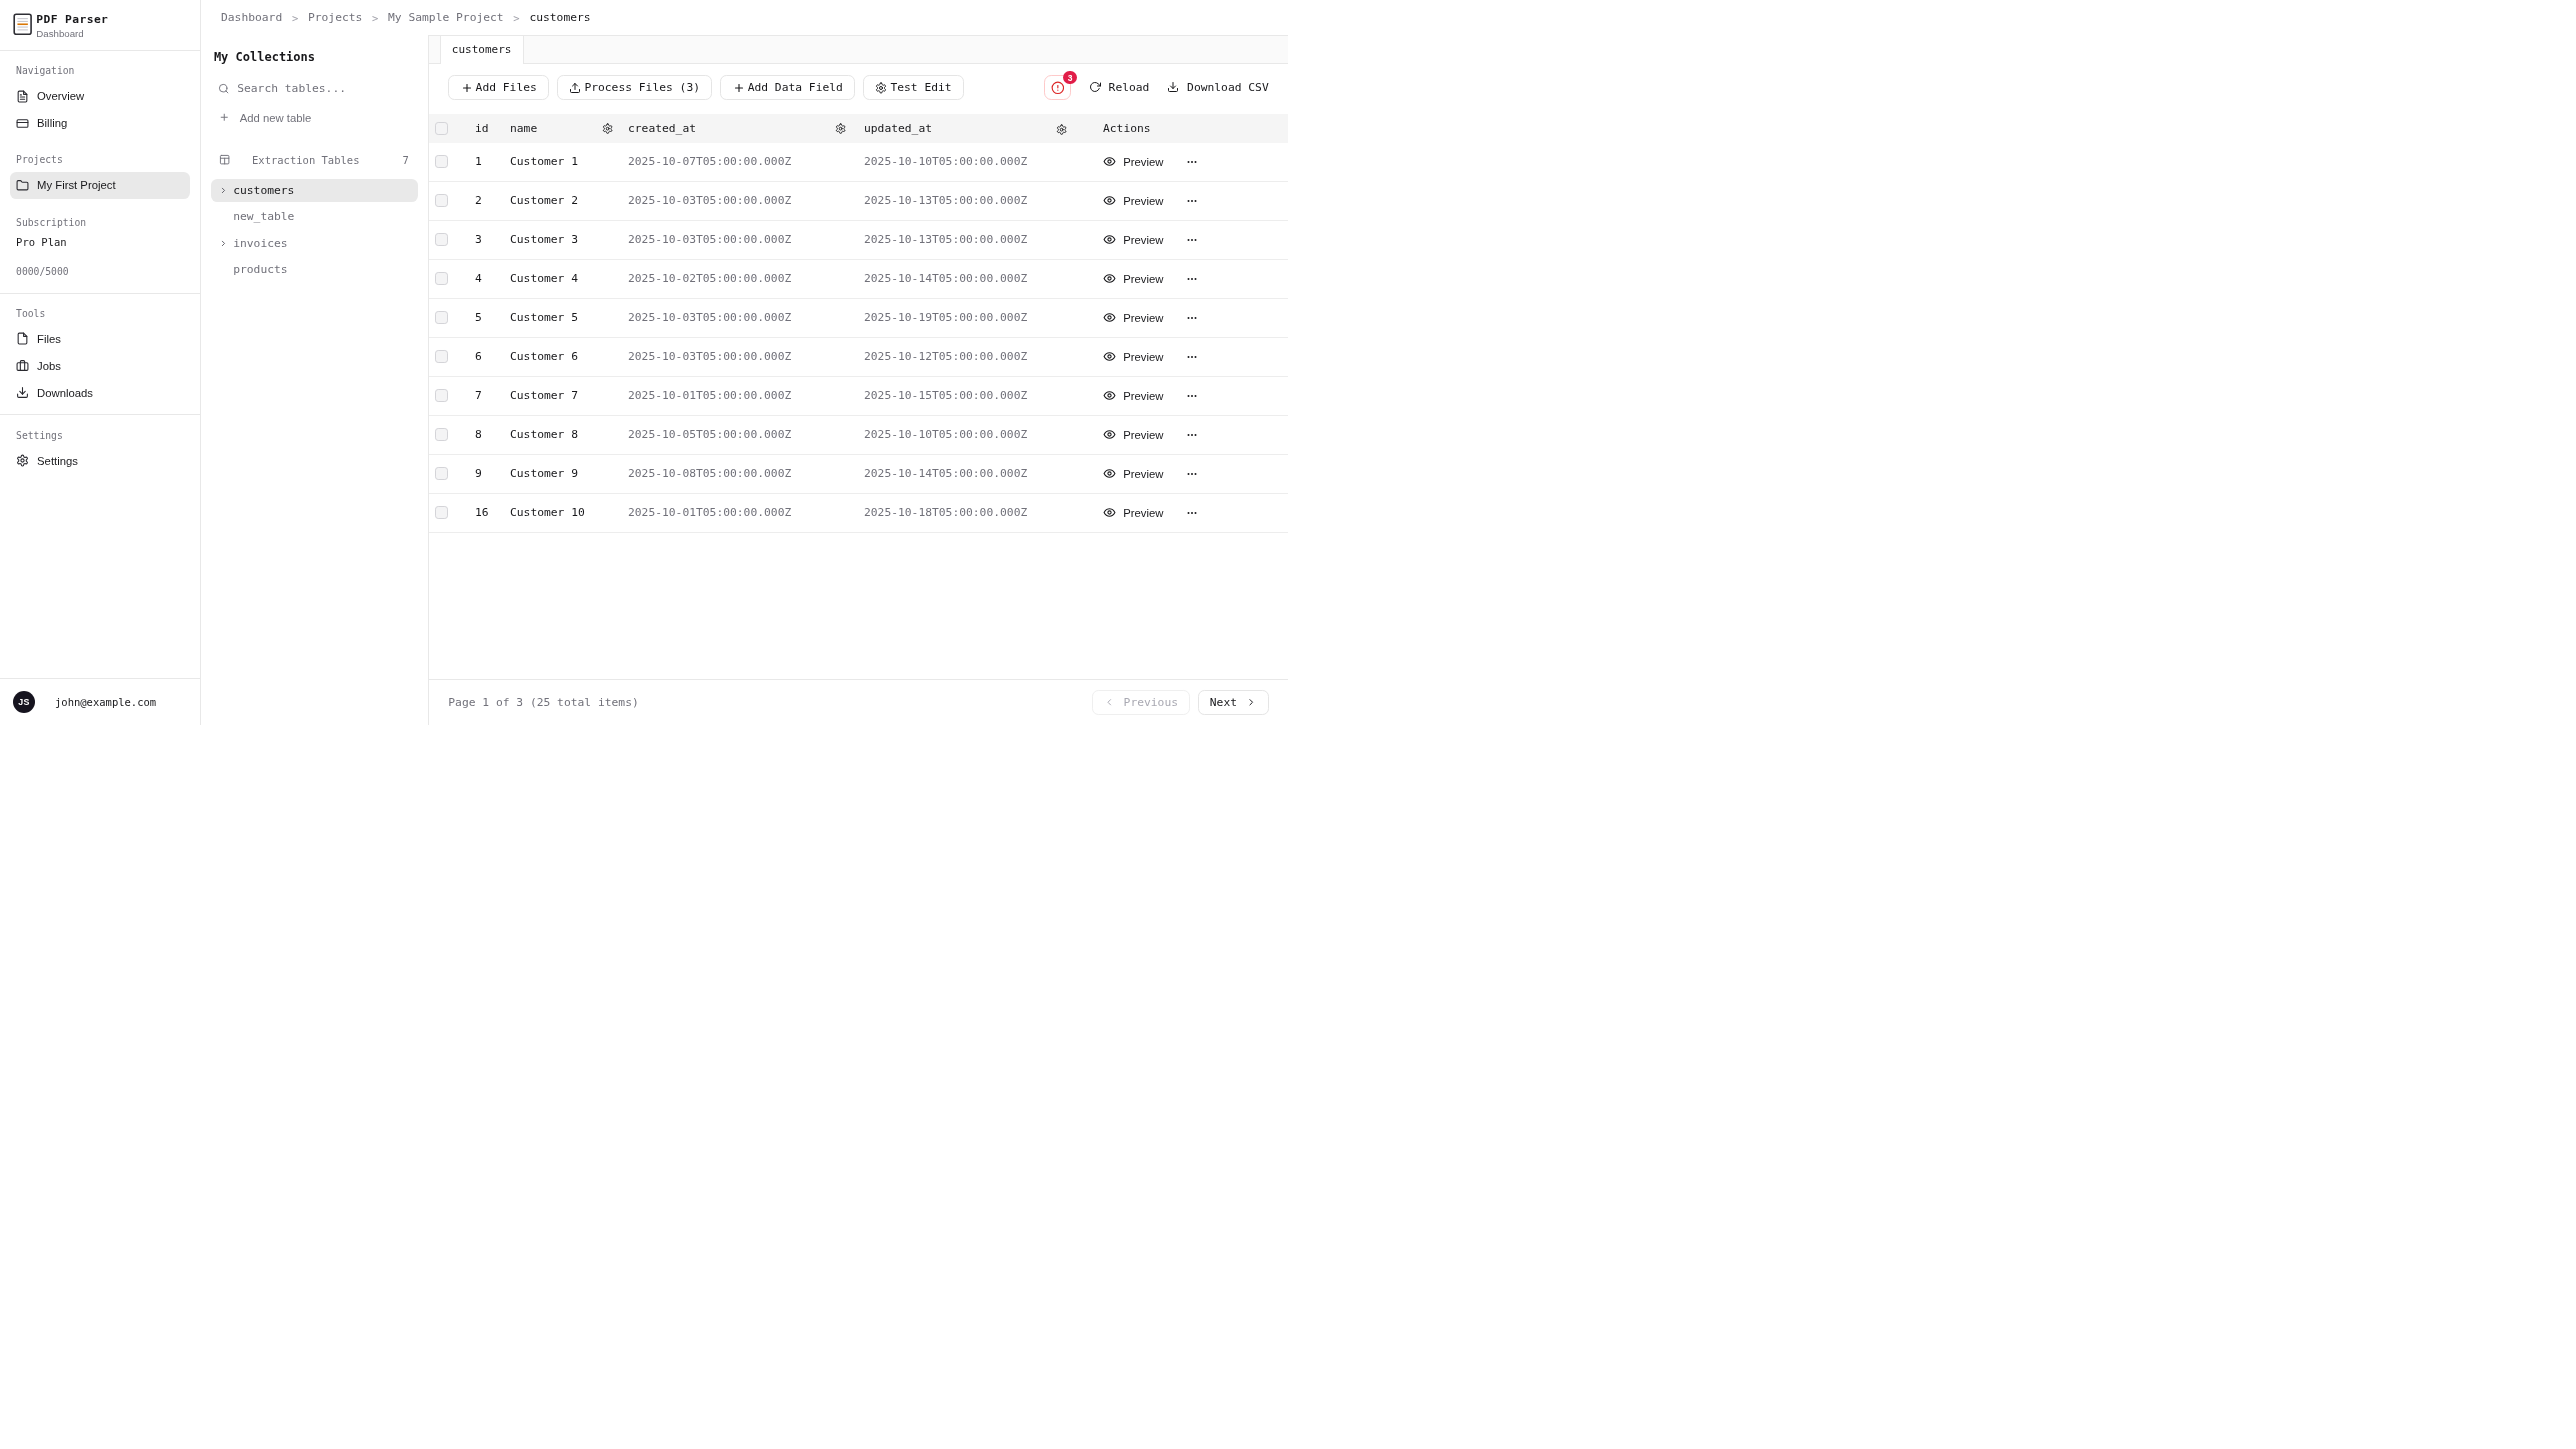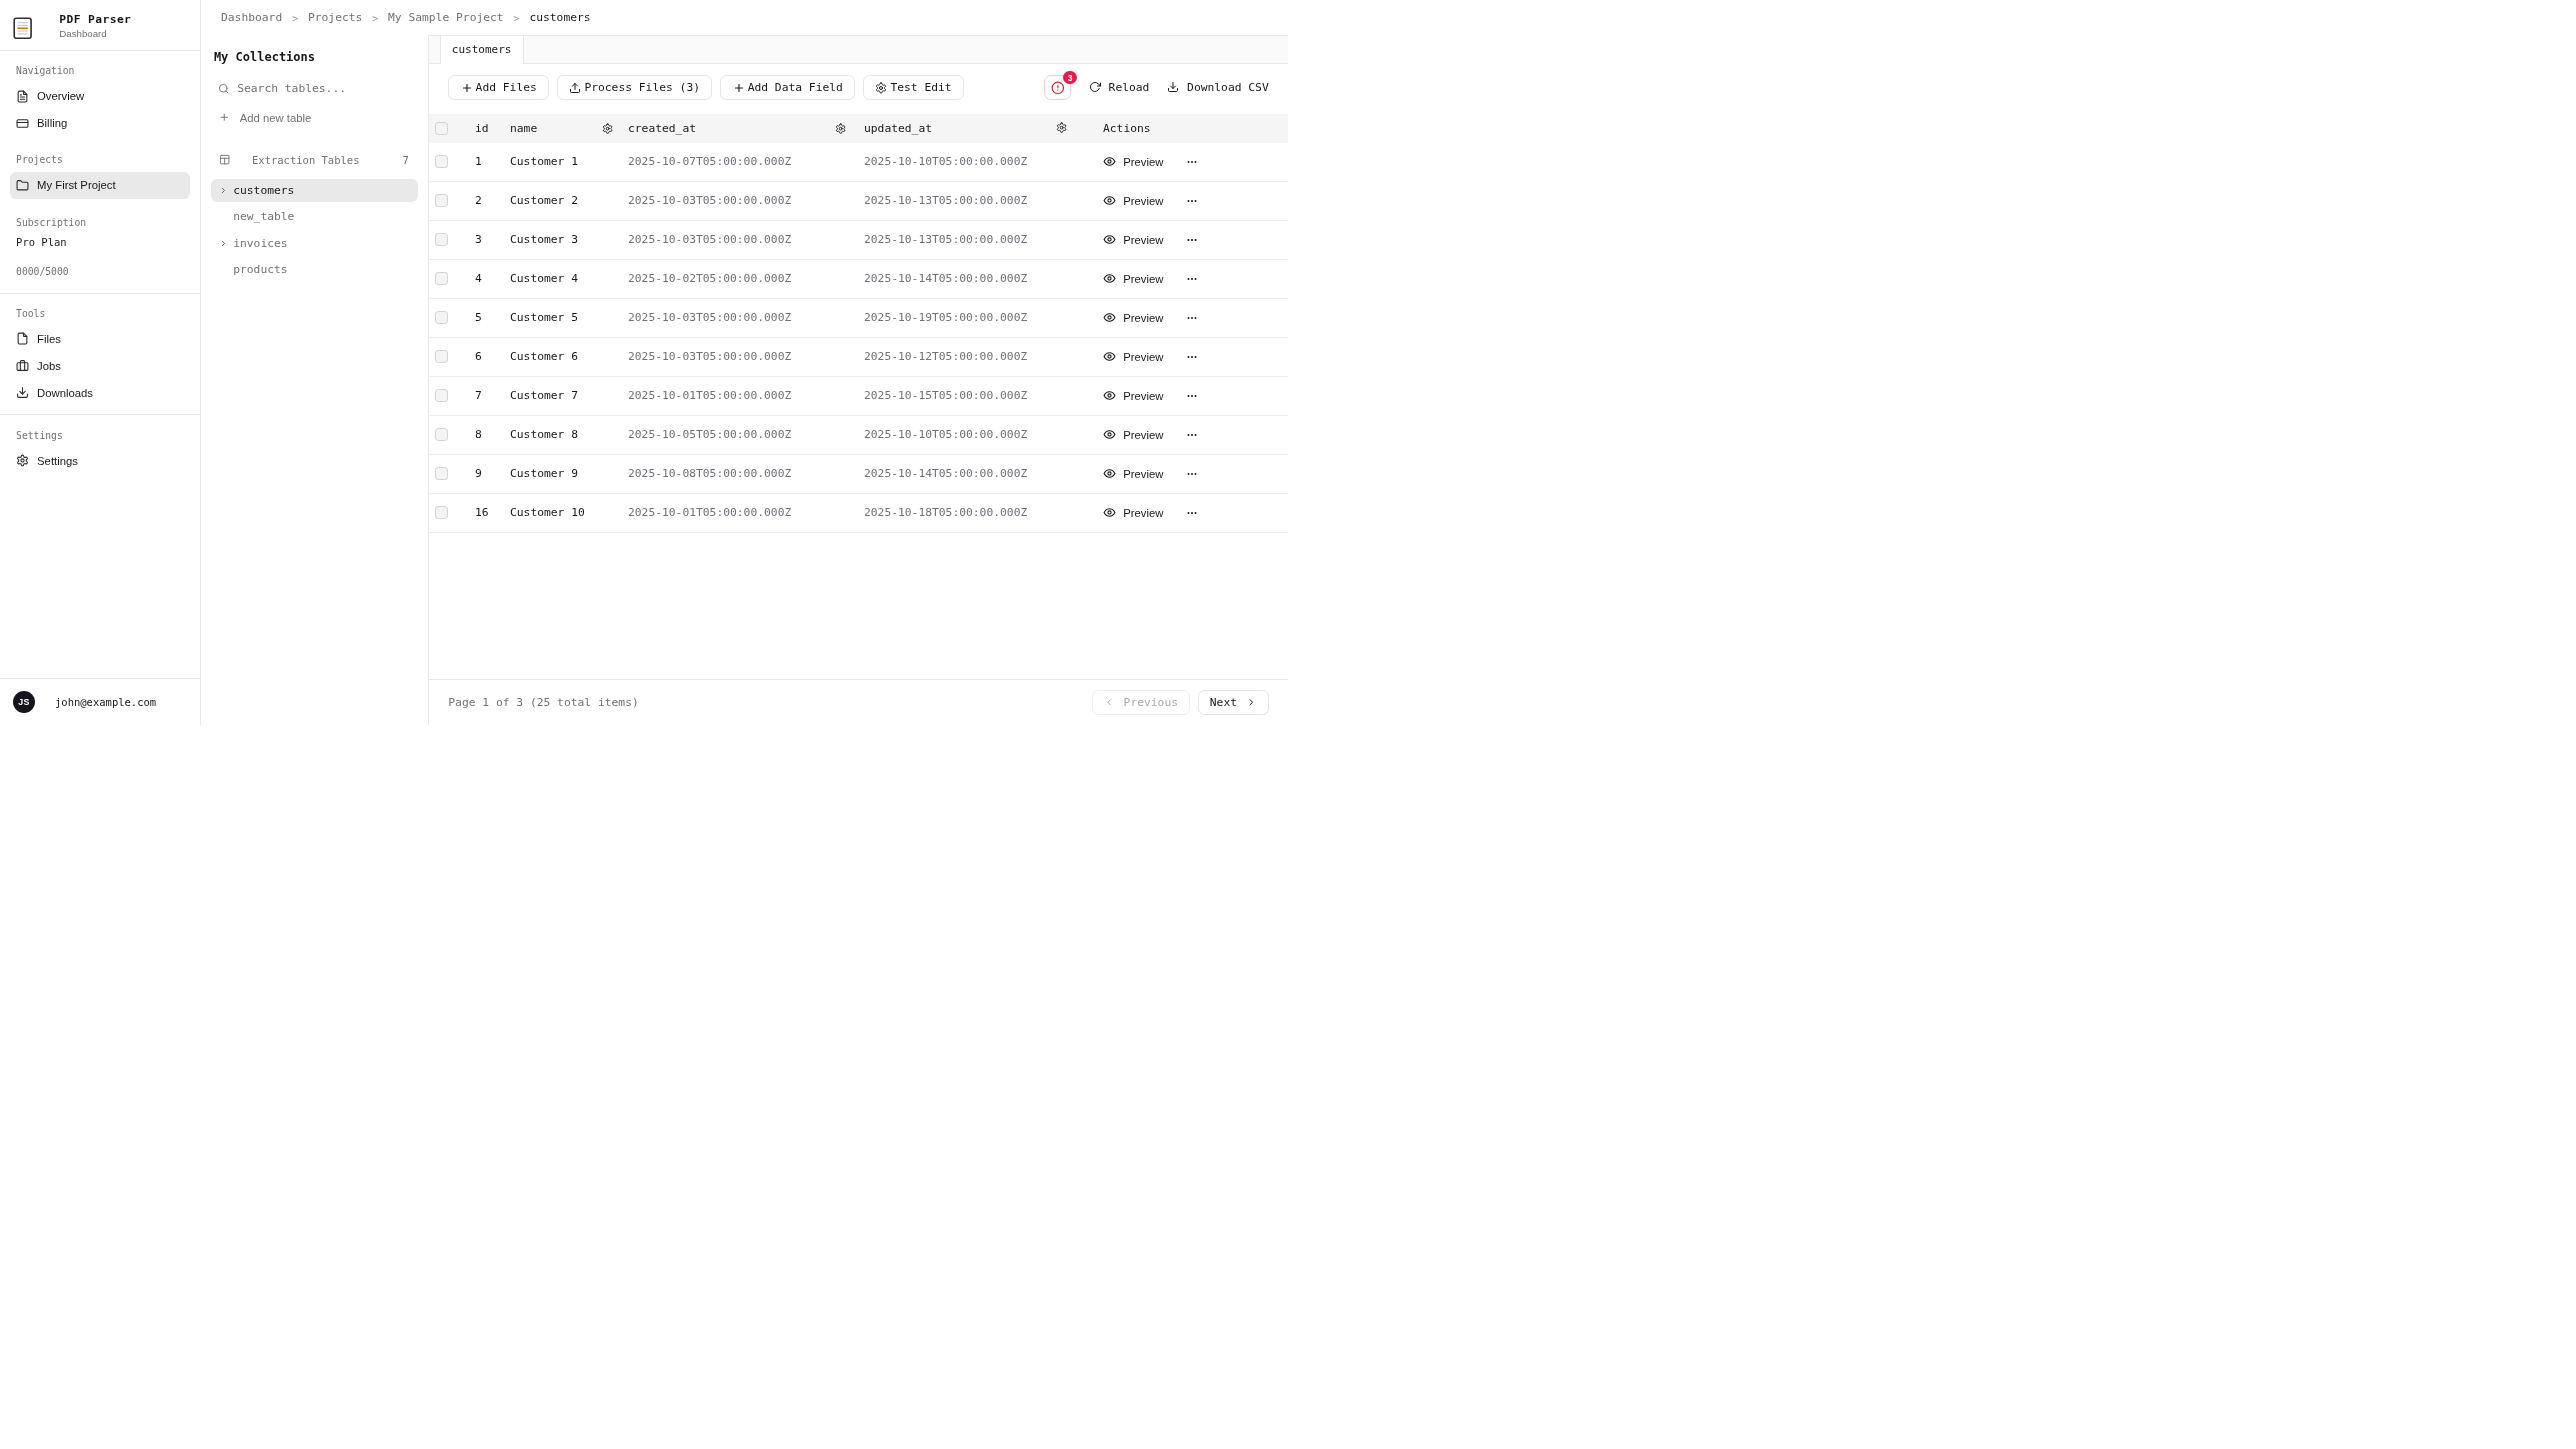--- a/index.html
+++ b/index.html
@@ -20,7 +20,7 @@
 
   
   .sidebar{width:201px;min-width:201px;height:100%;border-right:0.8px solid var(--border);display:flex;flex-direction:column;background:#fff}
-  .logo-row{display:flex;align-items:flex-end;gap:27px;padding:13px 13px 10.5px}
+  .logo-row{display:flex;align-items:flex-start;gap:4px;padding:13px 13px 10.5px}
   .logo-icon svg{width:19.3px;height:22.5px}
   .logo-title{font-family:var(--mono);font-size:11.3px;font-weight:700;letter-spacing:0.4px}
   .logo-sub{font-family:var(--sans);font-size:9.7px;color:var(--gray);margin-top:2.4px}

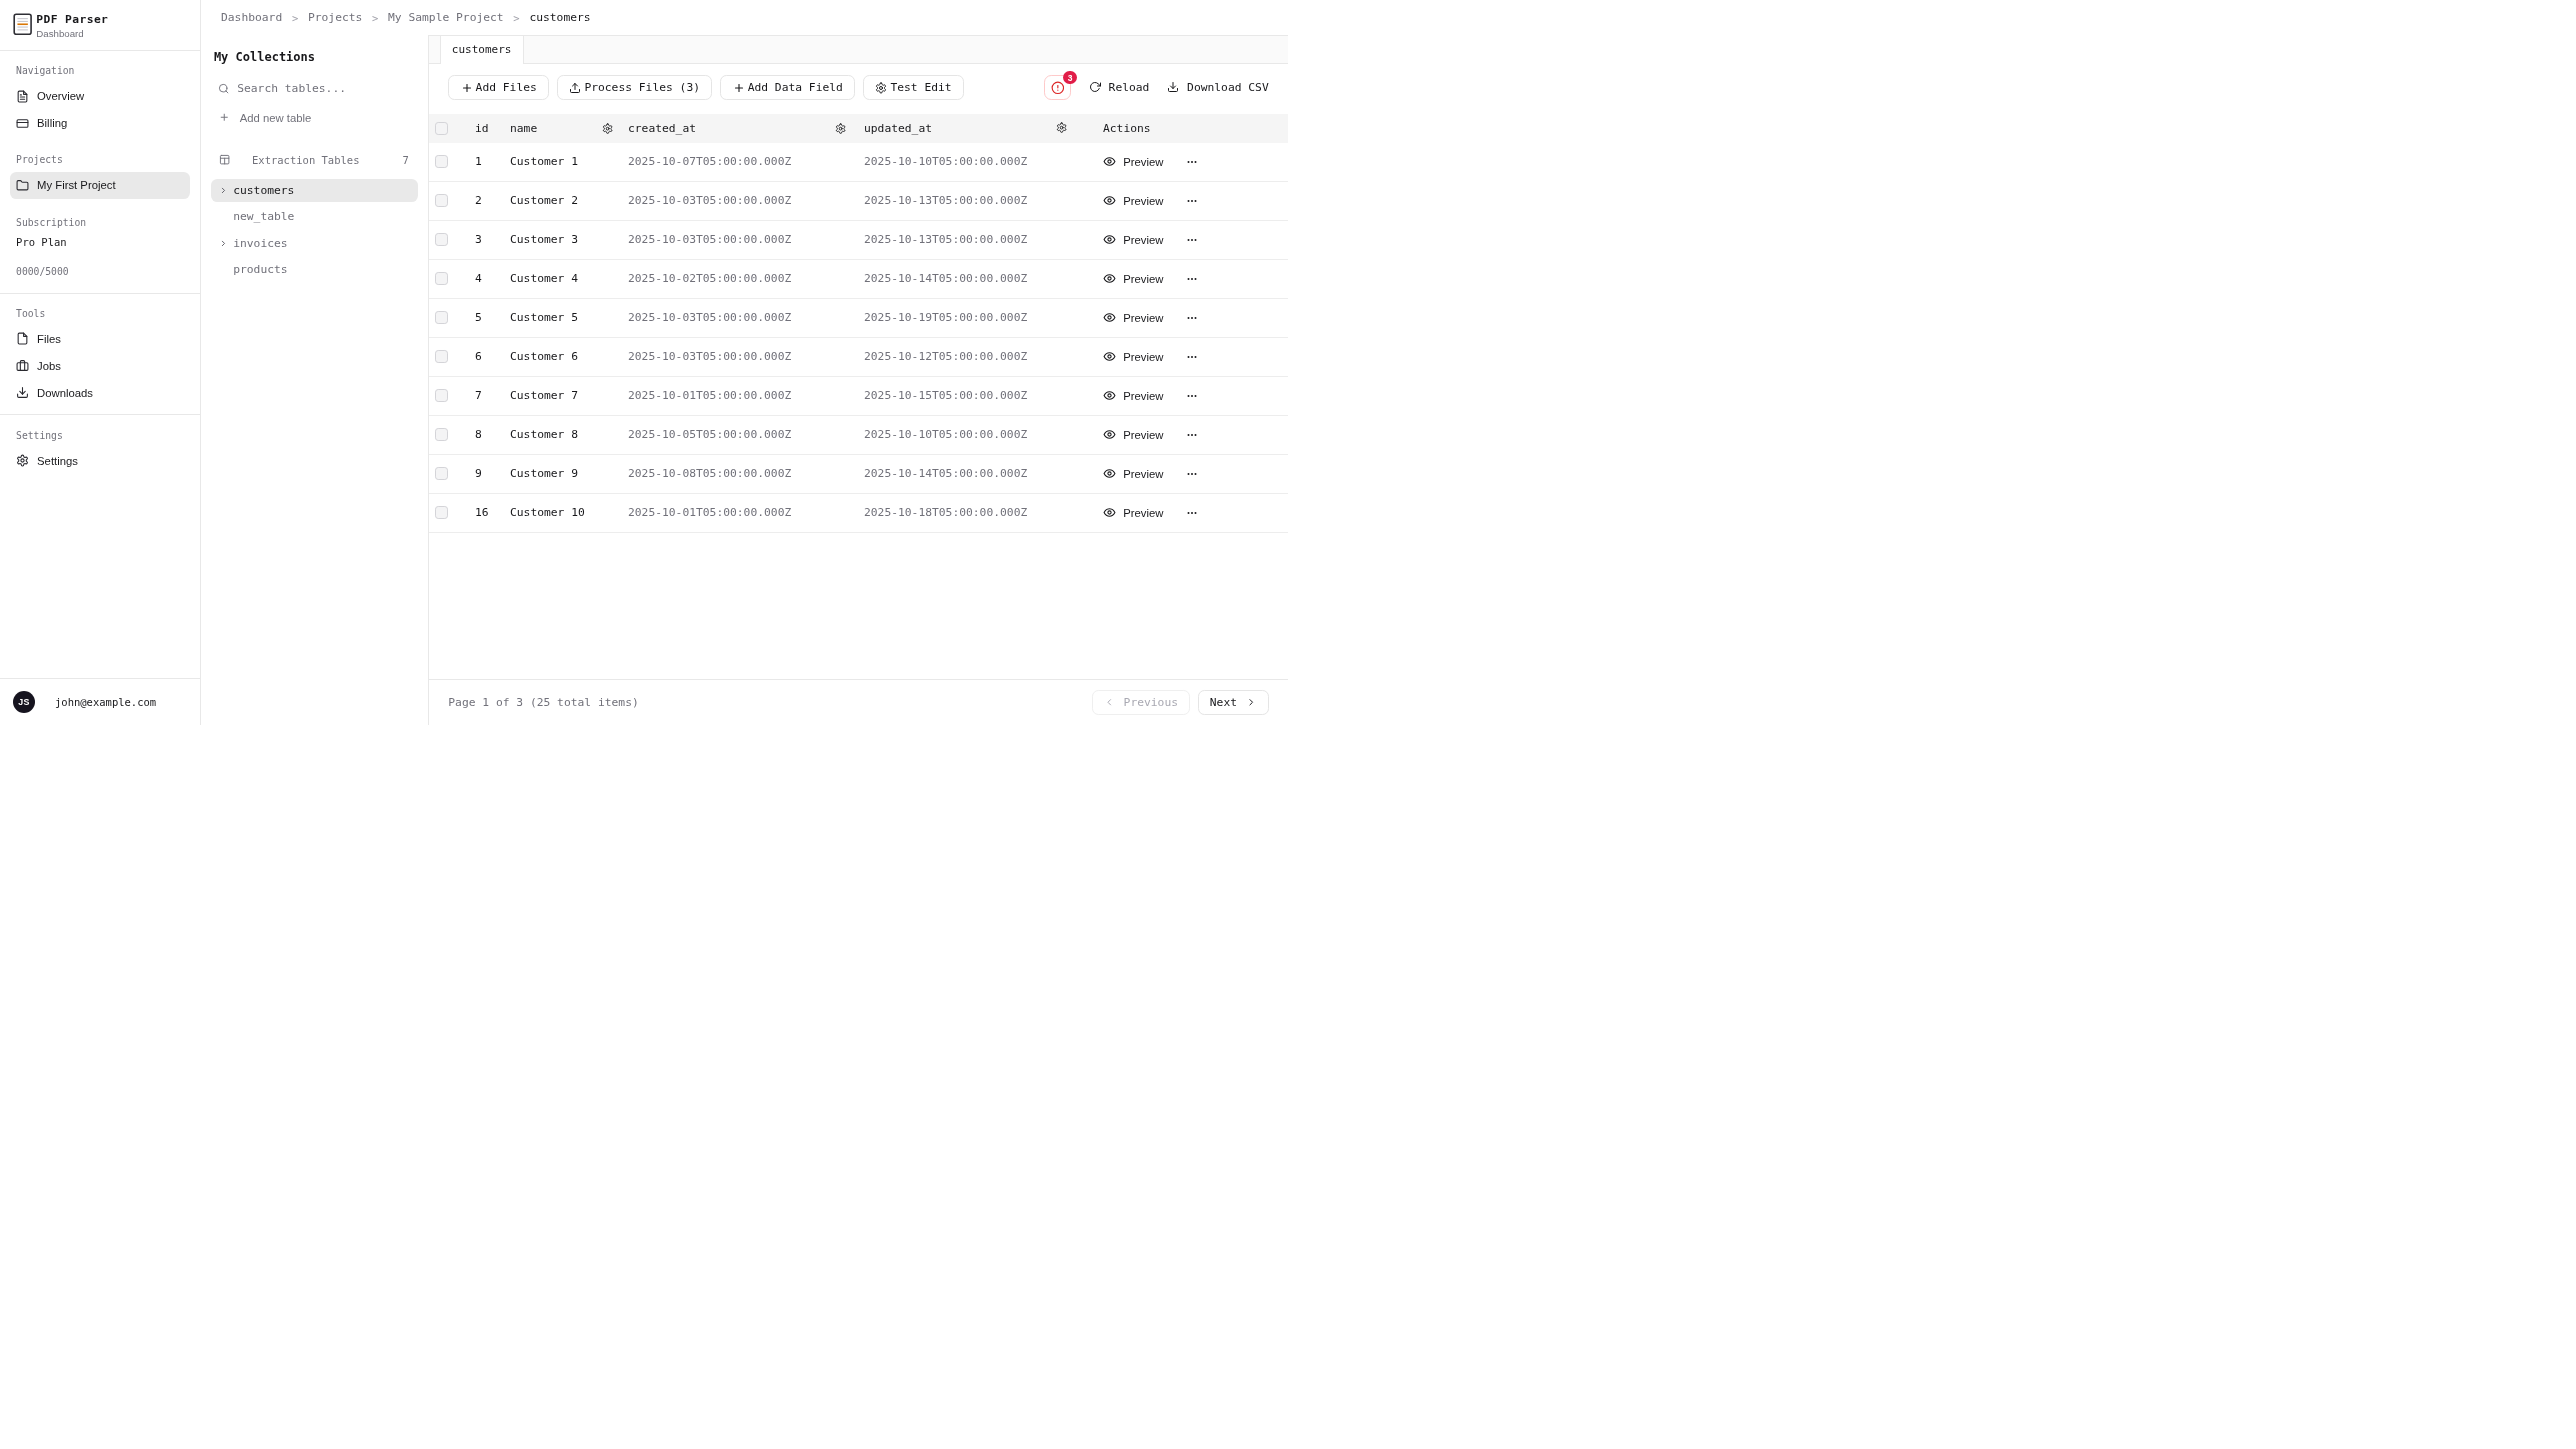--- a/index.html
+++ b/index.html
@@ -88,7 +88,7 @@
   .col-id{width:35px}
   .col-name{width:118px;display:flex;align-items:center;justify-content:space-between;padding-right:14.5px}
   .col-created{width:236px;display:flex;align-items:center;justify-content:space-between;padding-right:17.7px}
-  .col-updated{width:239px;display:flex;align-items:flex-start;justify-content:space-between;padding-right:36px}
+  .col-updated{width:239px;display:flex;align-items:flex-end;justify-content:space-between;padding-right:36px}
   .col-actions{flex:1;display:flex;align-items:center;padding-right:19.3px}
   .gear-btn{background:none;border:none;cursor:pointer;color:var(--txt);display:flex}
   .gear-btn svg{width:11.3px;height:11.3px}

